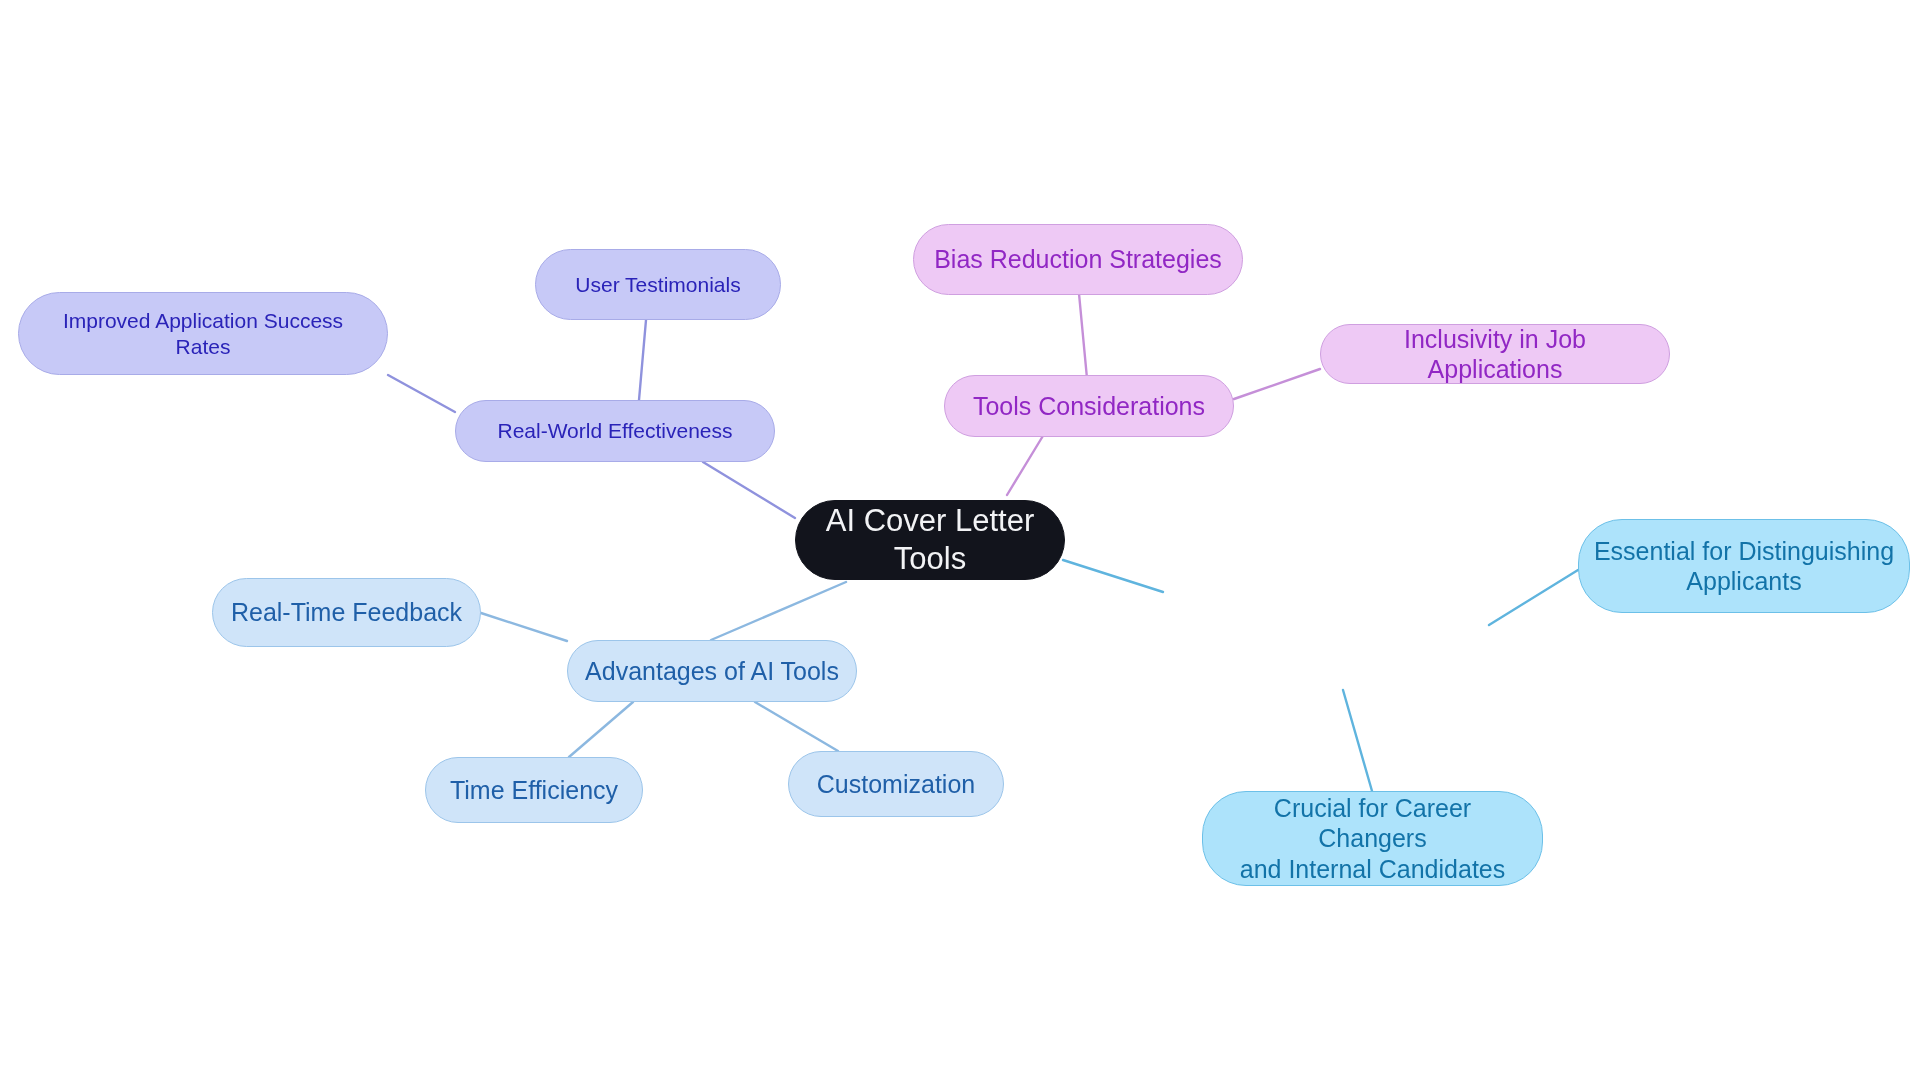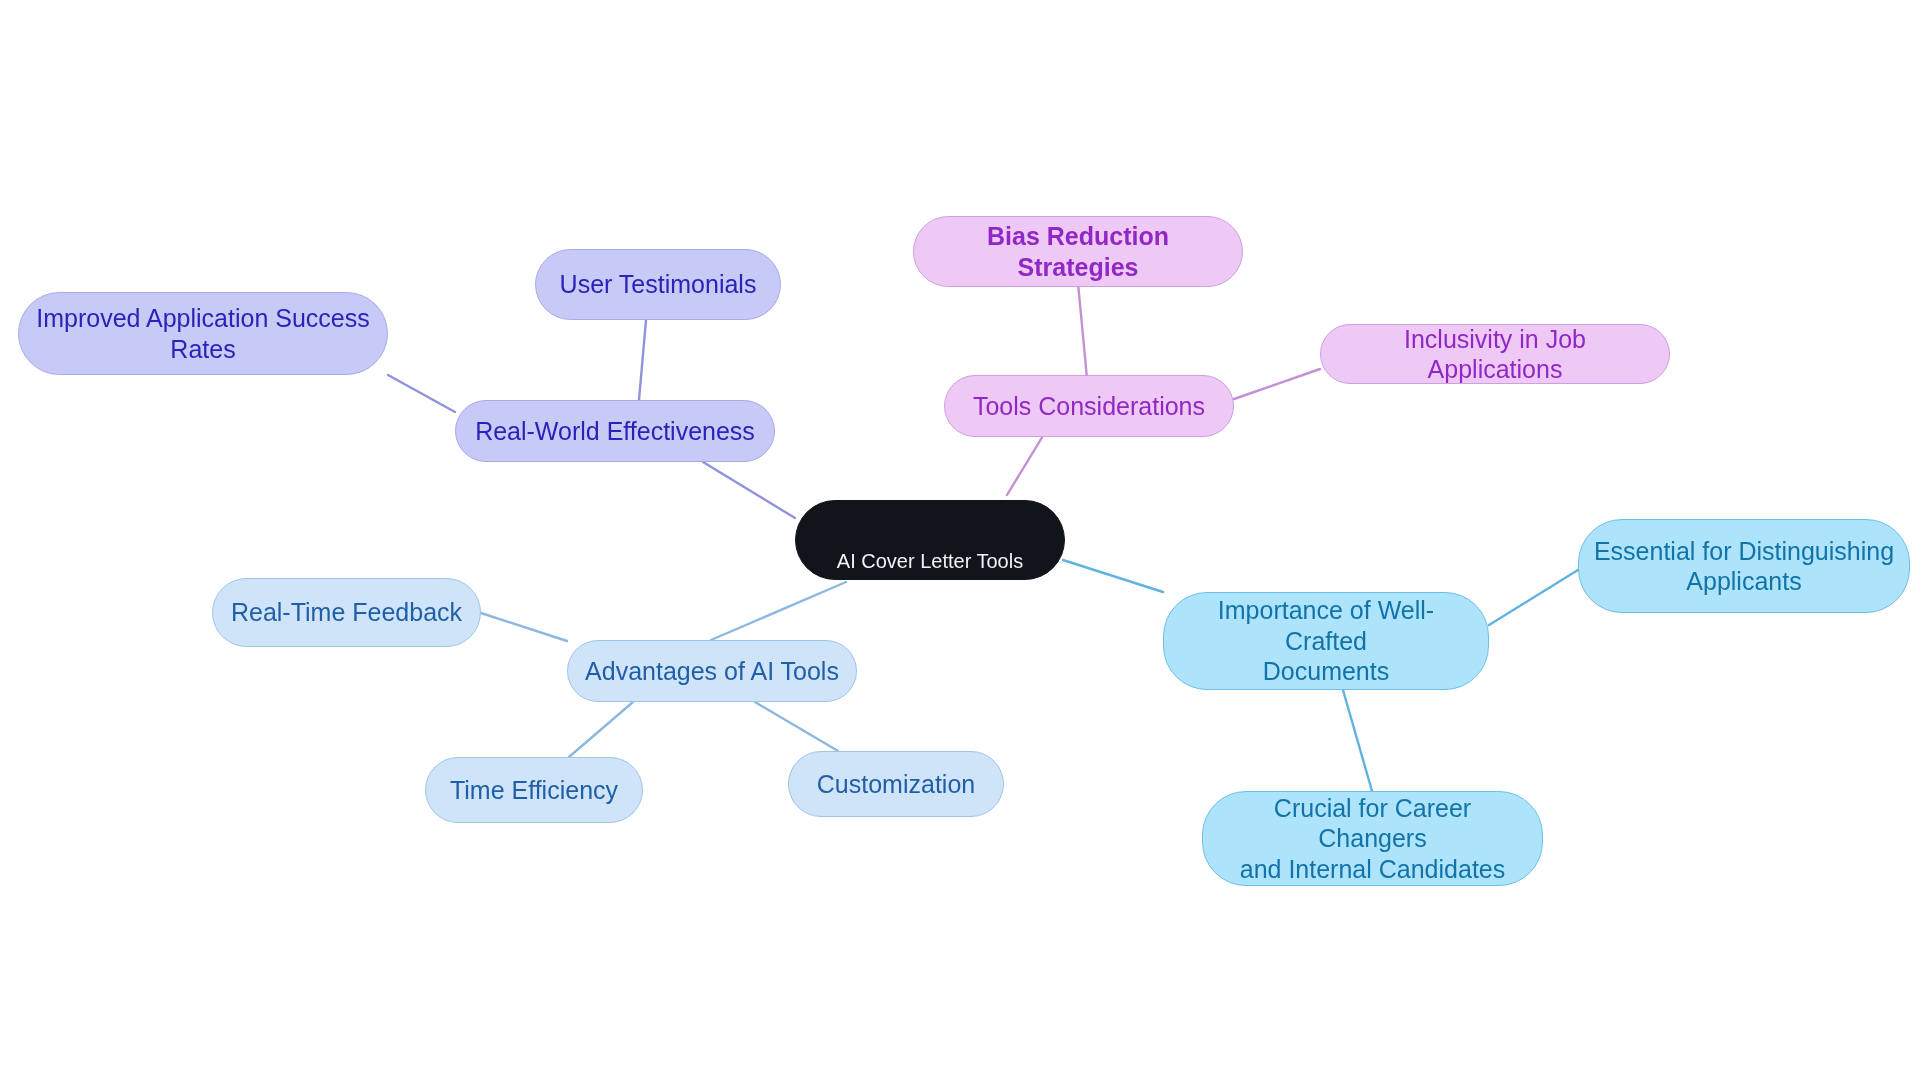--- a/index.html
+++ b/index.html
@@ -119,7 +119,7 @@
     <span>Tools Considerations</span>
   </div>
 
-  <div class="node node-orchid" style="left:913px; top:216px; width:330px; height:71px;font-weight:bold;">
+  <div class="node node-orchid" style="left:913px; top:224px; width:330px; height:71px;">
     <span>Bias Reduction Strategies</span>
   </div>
 

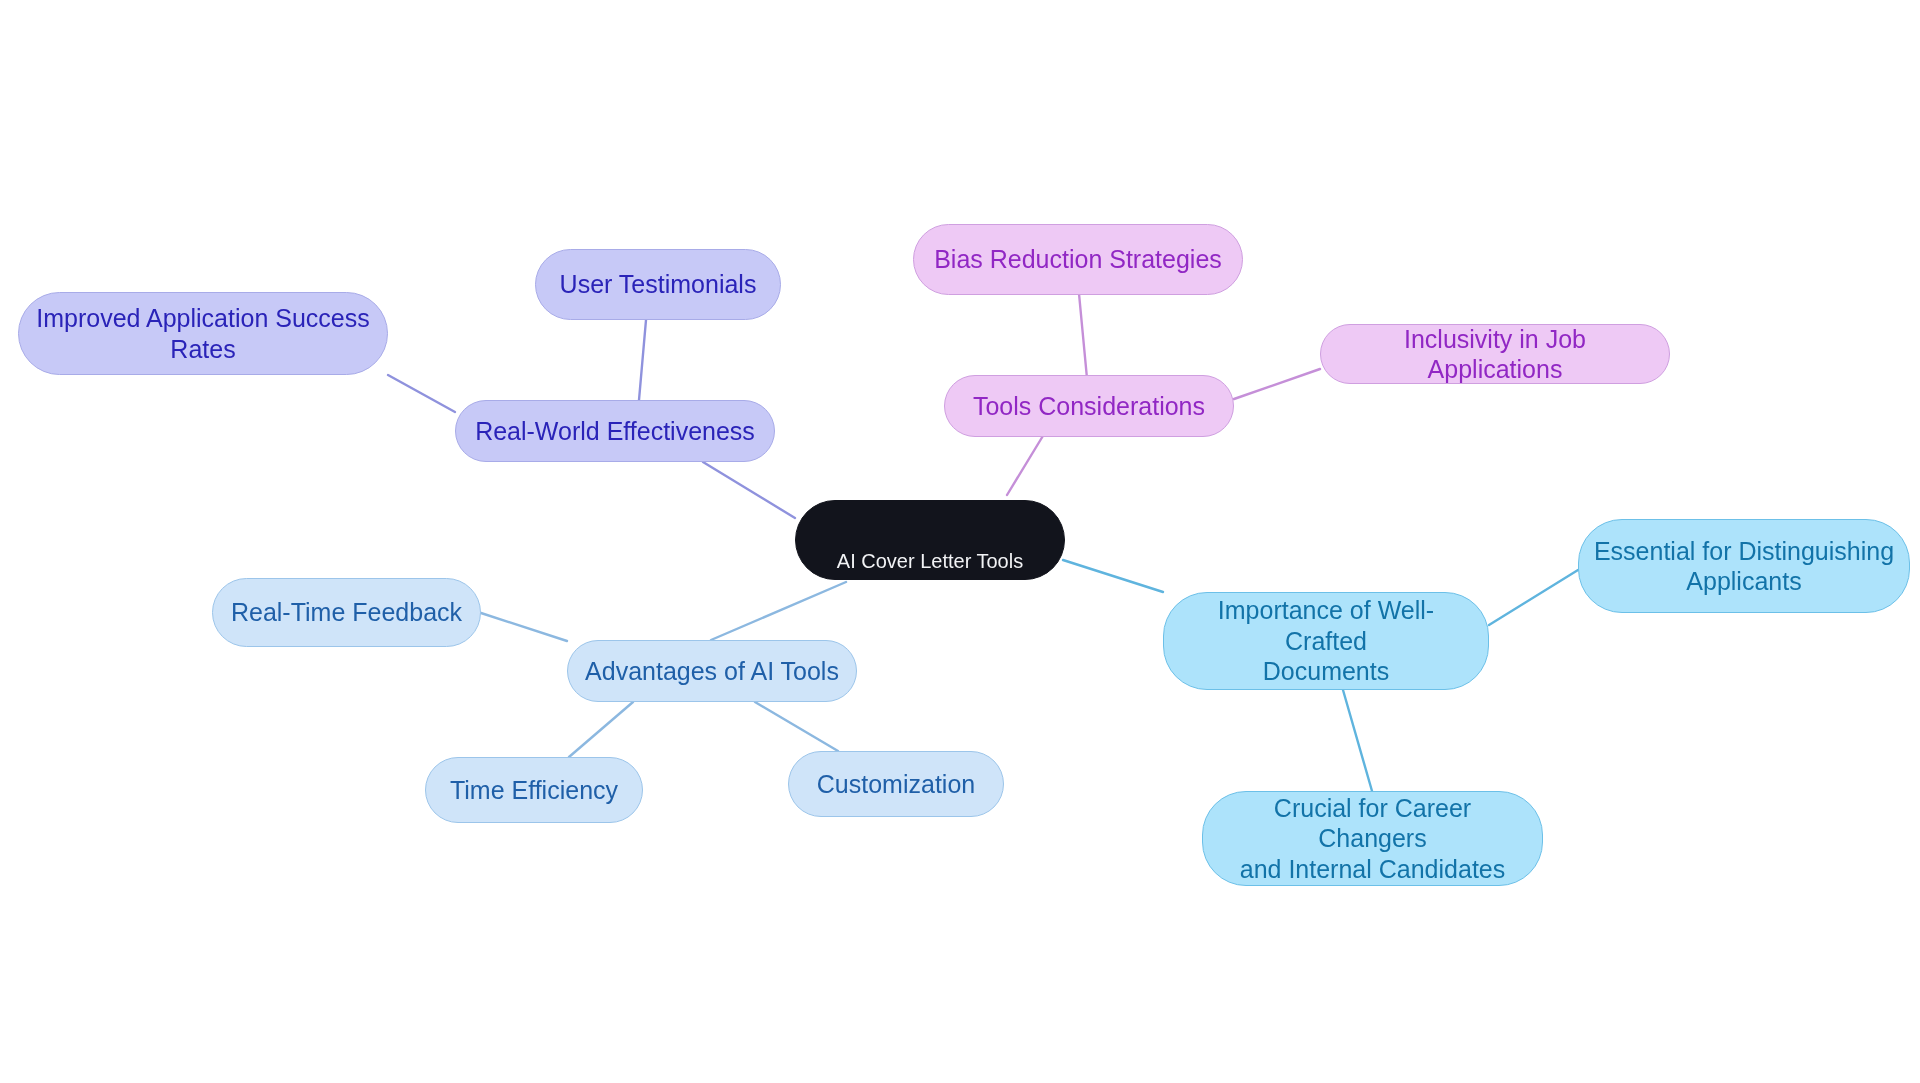--- a/index.html
+++ b/index.html
@@ -51,7 +51,7 @@
     background: #c7c9f7;
     border-color: #a8abe8;
     color: #2a23b8;
-    font-size: 25px;
+    font-size: 21px;
   }
   .node-orchid {
     background: #eec9f5;

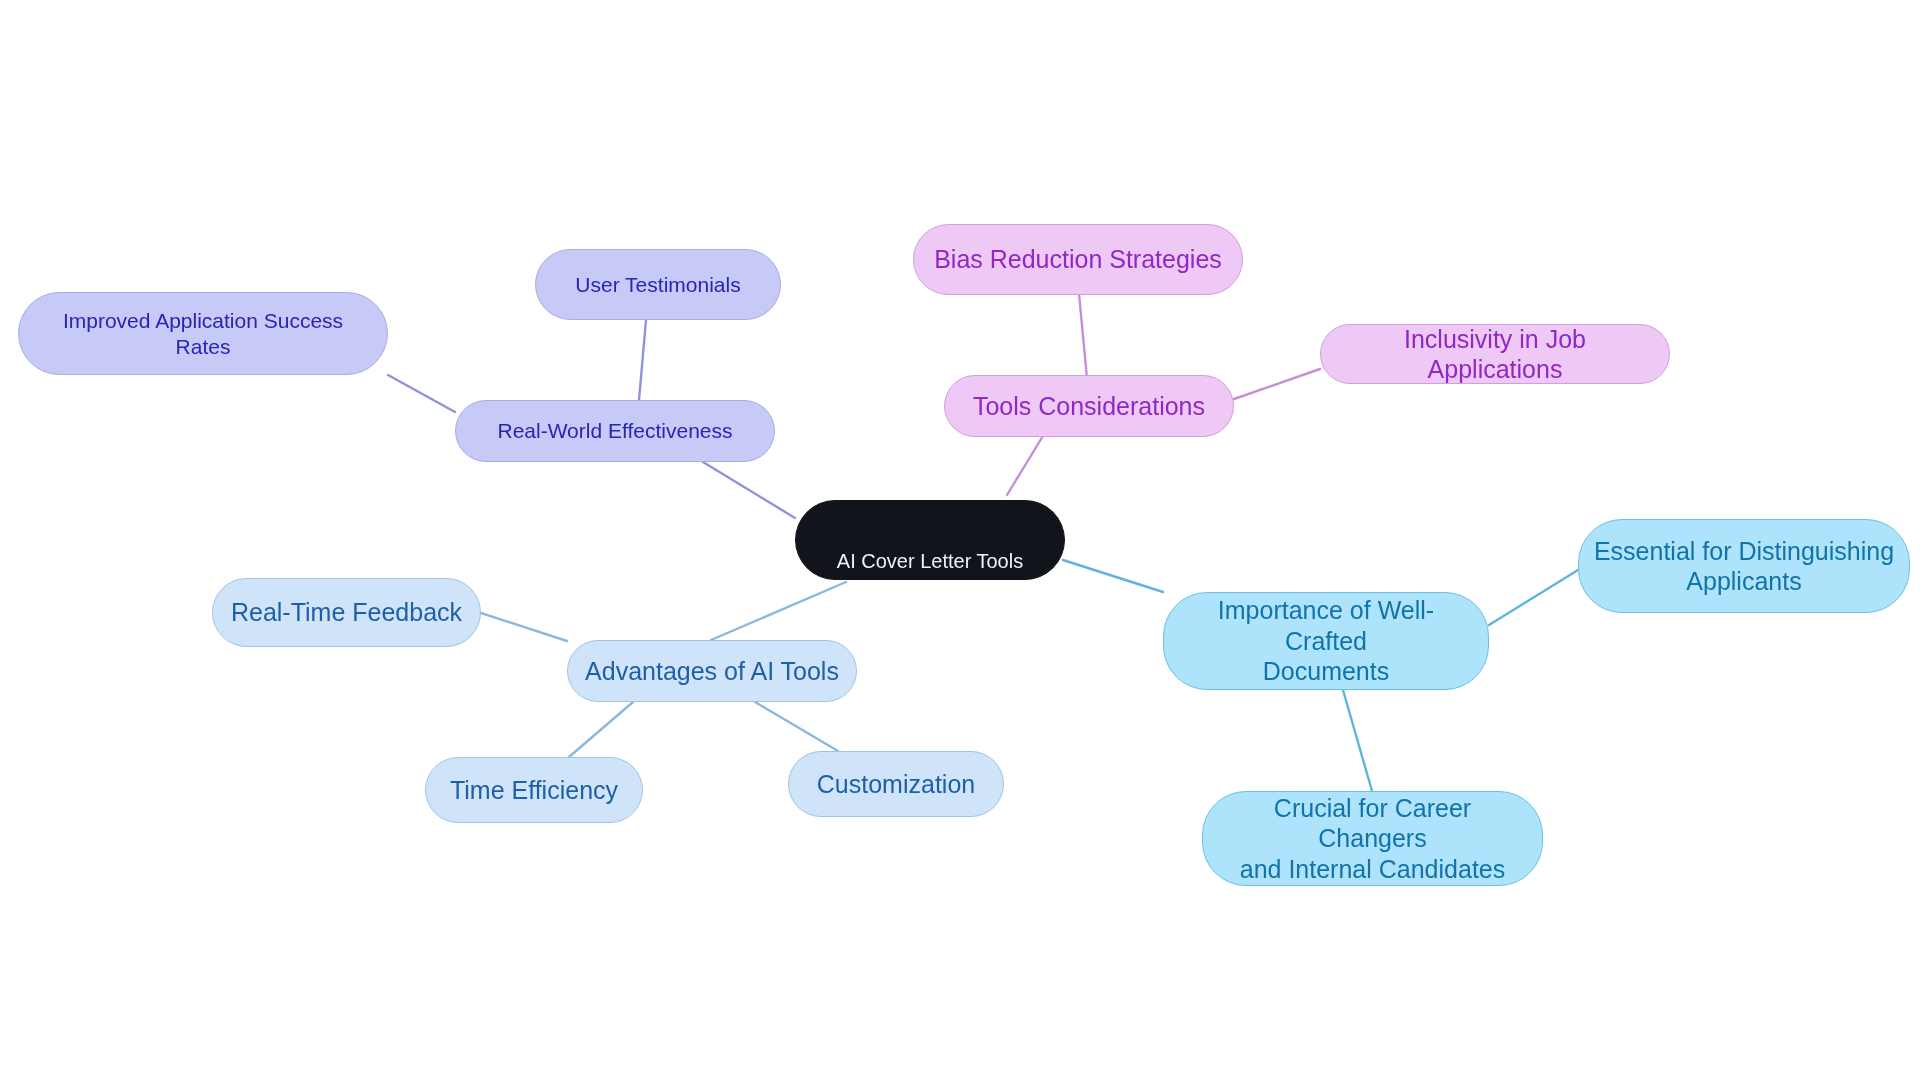--- a/index.html
+++ b/index.html
@@ -43,9 +43,8 @@
     background: #12141c;
     border-color: #12141c;
     color: #f2f3f5;
-    font-size: 20px;
+    font-size: 31px;
     border-radius: 42px;
-    align-items: flex-end;
   }
   .node-periwinkle {
     background: #c7c9f7;

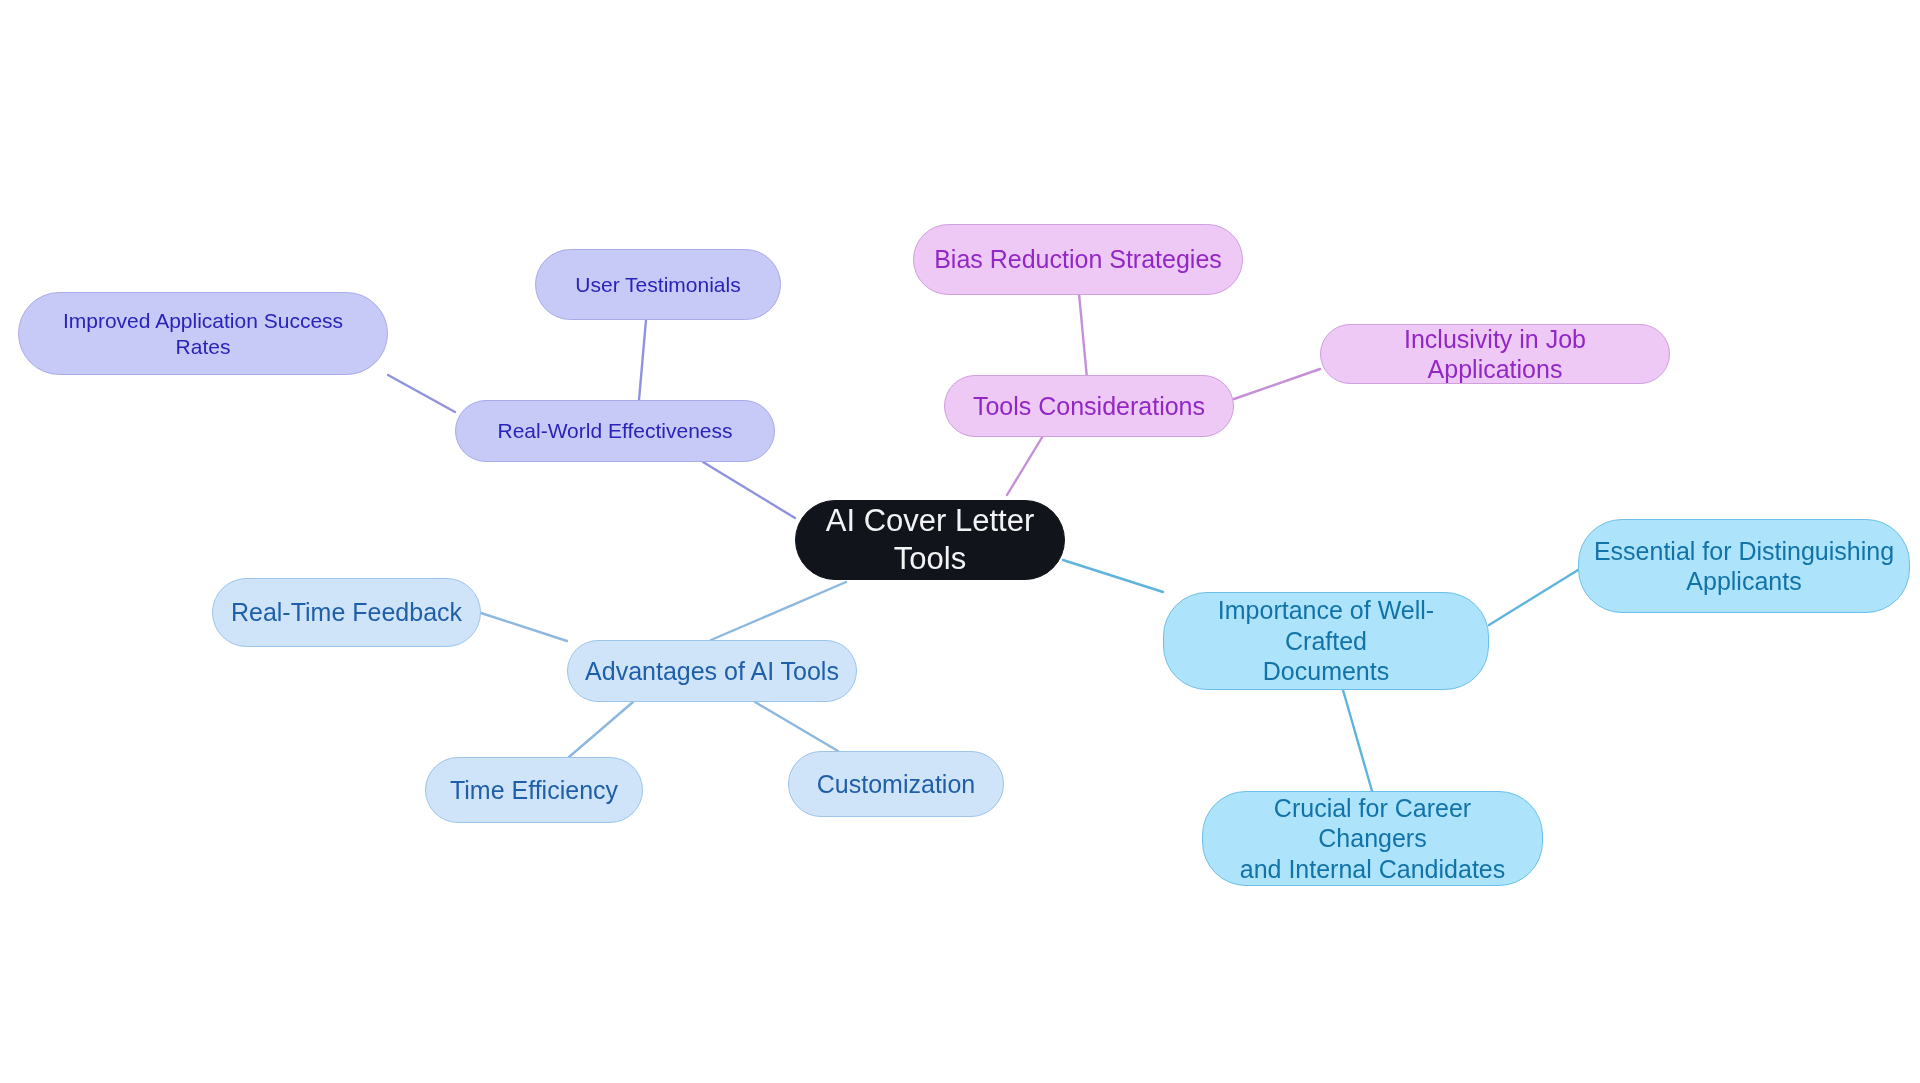--- a/index.html
+++ b/index.html
@@ -126,10 +126,6 @@
     <span>Inclusivity in Job Applications</span>
   </div>
 
-  <div class="node node-sky" style="left:1163px; top:592px; width:326px; height:98px;">
-    <span>Importance of Well-Crafted
-Documents</span>
-  </div>
 
   <div class="node node-sky" style="left:1578px; top:519px; width:332px; height:94px;">
     <span>Essential for Distinguishing

